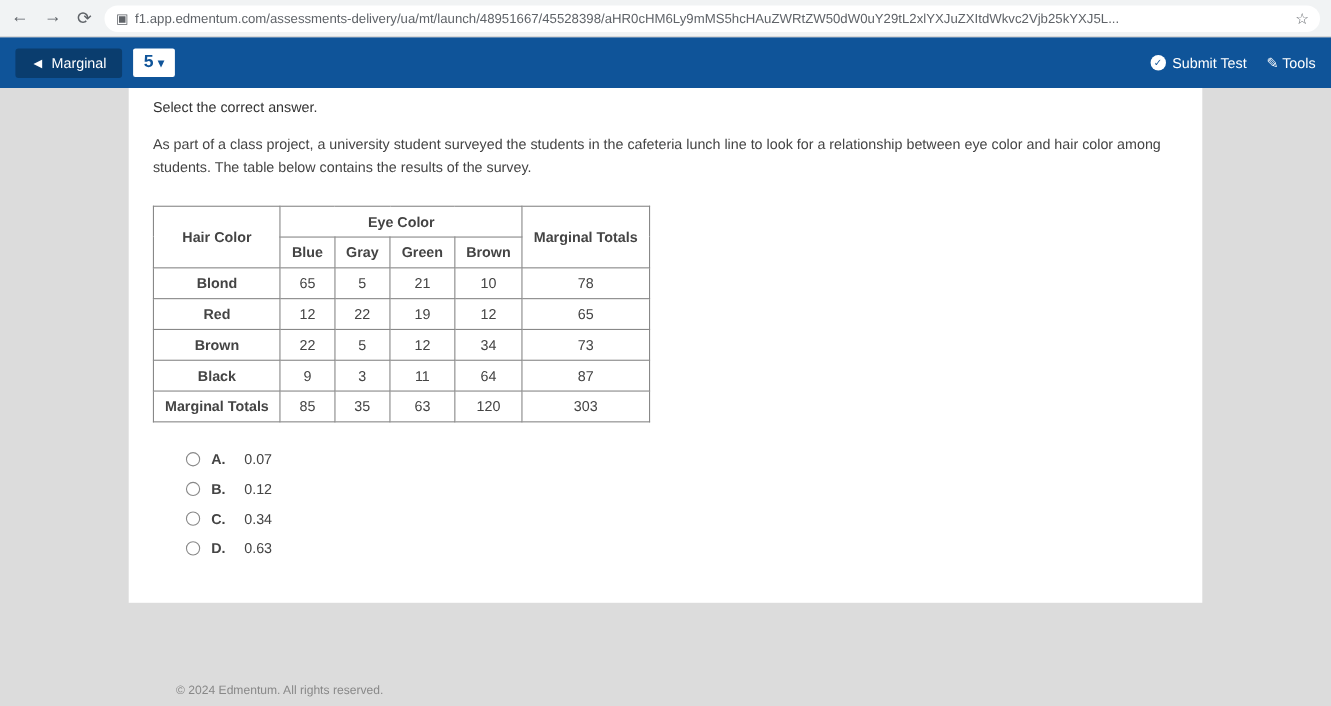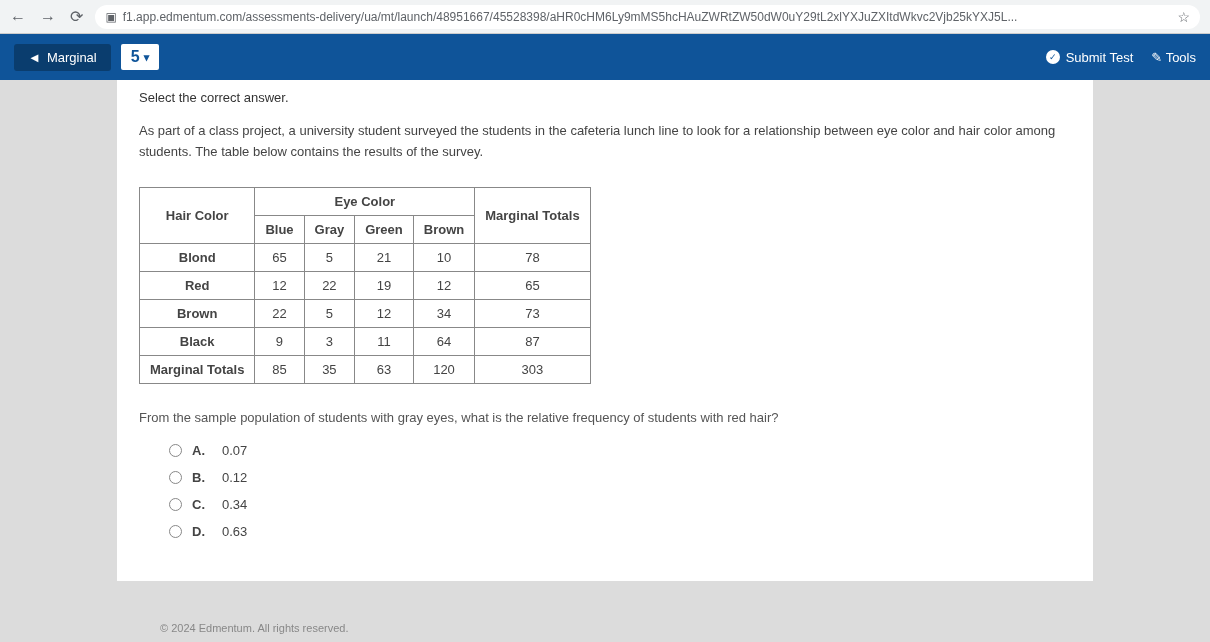--- a/index.html
+++ b/index.html
@@ -219,7 +219,6 @@
         </tbody>
     </table>
 
-    <div class="question">From the sample population of students with gray eyes, what is the relative frequency of students with red hair?</div>
 
     <div class="options" id="options-container">
         <div class="option-row">

